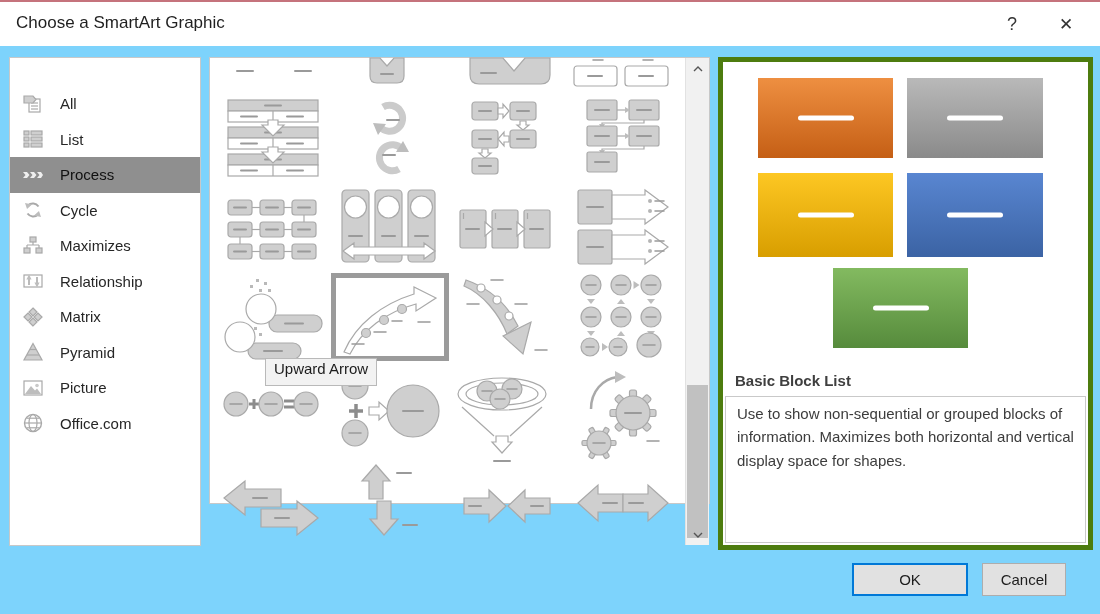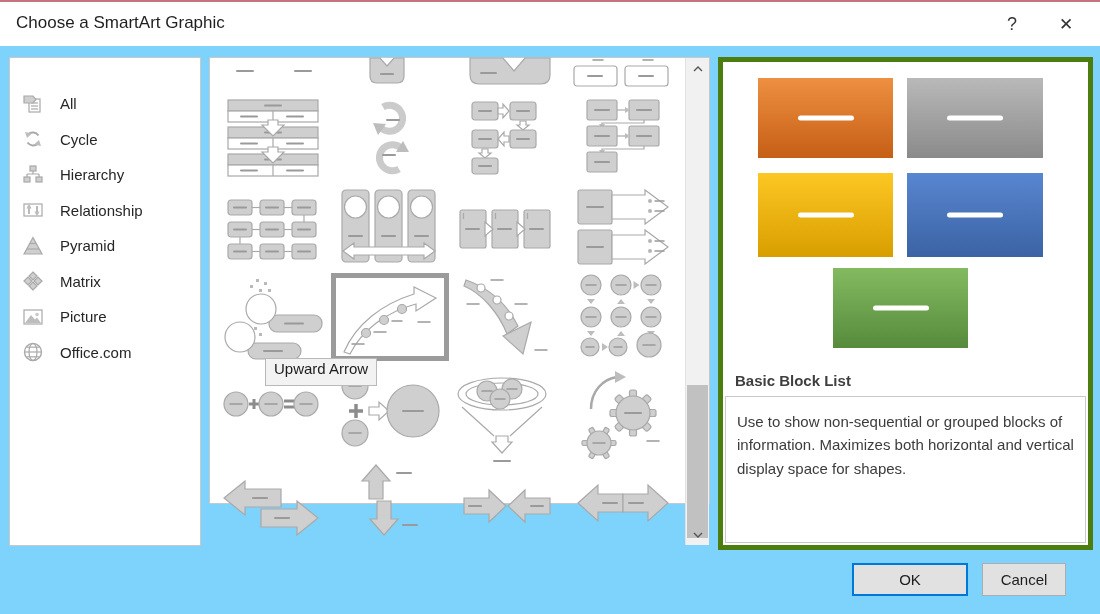--- a/index.html
+++ b/index.html
@@ -79,6 +79,19 @@
           </svg>
       </span>
       <span>All</span>
+    </div>
+    <div class="side-item">
+      <span class="ic">
+        <svg width="20" height="20">
+          <rect class="tf" x="1" y="2" width="5" height="4"></rect>
+            <rect class="tf" x="8" y="2" width="11" height="4"></rect>
+          <rect class="tf" x="1" y="8" width="5" height="4"></rect>
+            <rect class="tf" x="8" y="8" width="11" height="4"></rect>
+          <rect class="tf" x="1" y="14" width="5" height="4"></rect>
+            <rect class="tf" x="8" y="14" width="11" height="4"></rect>
+          </svg>
+      </span>
+      <span>List</span>
     </div>
     <div class="side-item">
       <span class="ic">

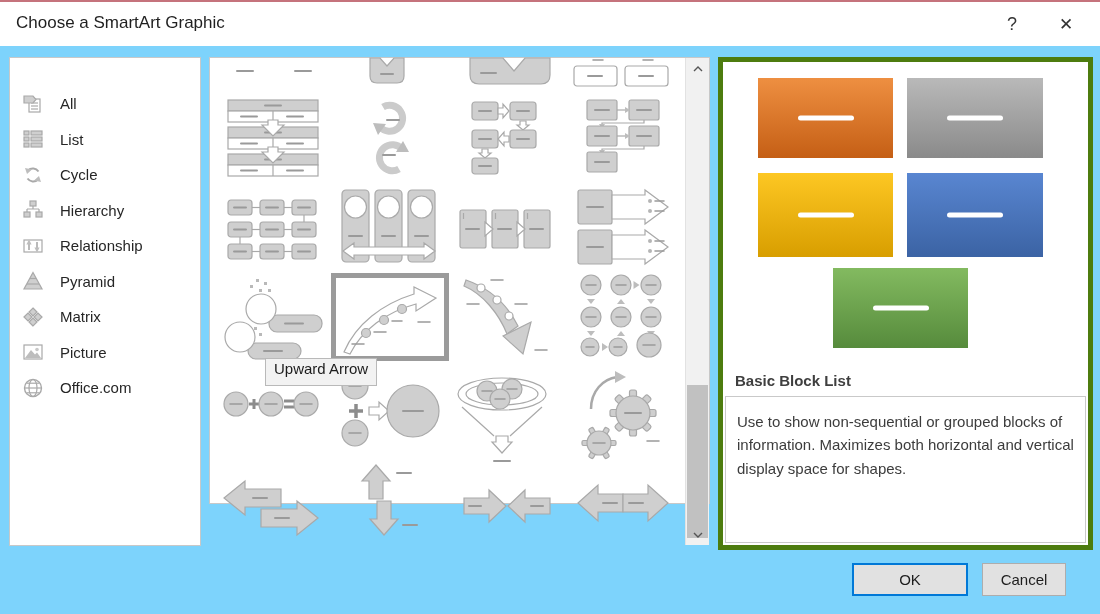--- a/index.html
+++ b/index.html
@@ -92,6 +92,16 @@
           </svg>
       </span>
       <span>List</span>
+    </div>
+    <div class="side-item selected">
+      <span class="ic">
+        <svg width="20" height="20">
+          <polygon points="0,7 4,7 6.5,10 4,13 0,13 2.5,10" fill="#EFEFEF"></polygon>
+          <polygon points="7,7 11,7 13.5,10 11,13 7,13 9.5,10" fill="#EFEFEF"></polygon>
+          <polygon points="14,7 18,7 20,10 18,13 14,13 16.5,10" fill="#EFEFEF"></polygon>
+          </svg>
+      </span>
+      <span>Process</span>
     </div>
     <div class="side-item">
       <span class="ic">

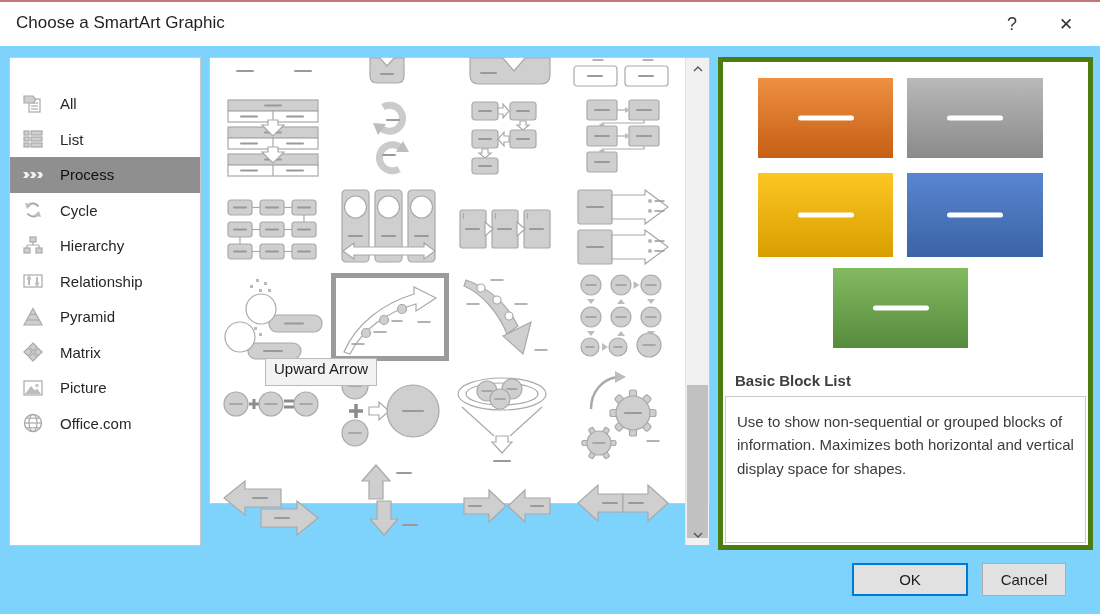--- a/index.html
+++ b/index.html
@@ -123,7 +123,7 @@
             <rect class="tf" x="13" y="12" width="6" height="5"></rect>
           </svg>
       </span>
-      <span>Hierarchy</span>
+      <span>Maximizes</span>
     </div>
     <div class="side-item">
       <span class="ic">

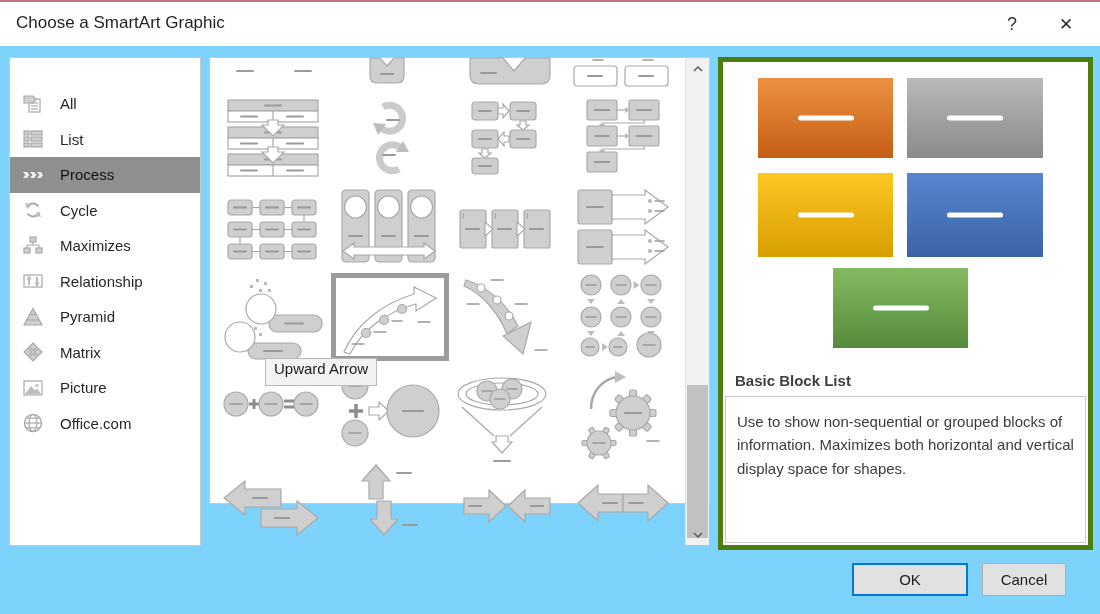--- a/index.html
+++ b/index.html
@@ -140,16 +140,6 @@
     <div class="side-item">
       <span class="ic">
         <svg width="20" height="20">
-          <polygon class="tf" points="10,1.5 19,18 1,18"></polygon>
-          <line class="tl" x1="7" y1="7.5" x2="13" y2="7.5"></line>
-            <line class="tl" x1="4" y1="13" x2="16" y2="13"></line>
-          </svg>
-      </span>
-      <span>Pyramid</span>
-    </div>
-    <div class="side-item">
-      <span class="ic">
-        <svg width="20" height="20">
           <polygon class="tf" points="10,1 14,5 10,9 6,5"></polygon>
             <polygon class="tf" points="19,10 15,14 11,10 15,6"></polygon>
           <polygon class="tf" points="10,19 6,15 10,11 14,15"></polygon>
@@ -157,6 +147,16 @@
           </svg>
       </span>
       <span>Matrix</span>
+    </div>
+    <div class="side-item">
+      <span class="ic">
+        <svg width="20" height="20">
+          <polygon class="tf" points="10,1.5 19,18 1,18"></polygon>
+          <line class="tl" x1="7" y1="7.5" x2="13" y2="7.5"></line>
+            <line class="tl" x1="4" y1="13" x2="16" y2="13"></line>
+          </svg>
+      </span>
+      <span>Pyramid</span>
     </div>
     <div class="side-item">
       <span class="ic">

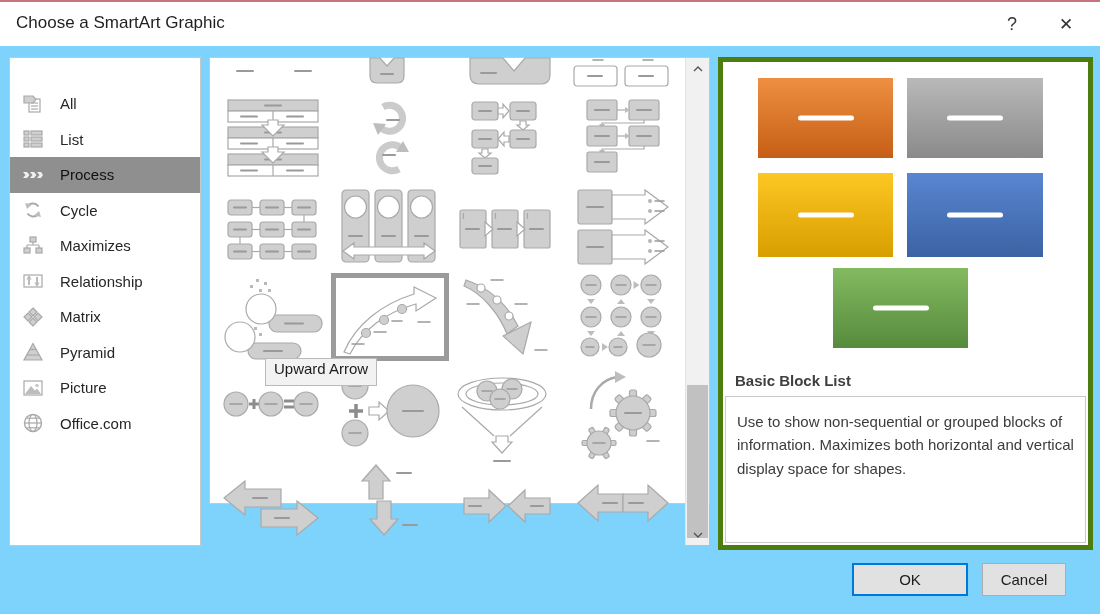--- a/index.html
+++ b/index.html
@@ -38,7 +38,7 @@
                background:#fff;border-radius:3px;}
   .pv-title{position:absolute;left:12px;top:310px;font-size:15px;font-weight:bold;color:#3F3F3F;}
   .pv-desc{position:absolute;left:2px;right:2px;top:334px;bottom:2px;border:1px solid #C9C9C9;
-           padding:13px 11px;font-size:15px;line-height:1.55;color:#3C3C3C;box-sizing:border-box;}
+           padding:5px 11px;font-size:15px;line-height:1.55;color:#3C3C3C;box-sizing:border-box;}
 
   .btn{position:absolute;top:563px;height:33px;background:#E1E1E1;display:flex;align-items:center;justify-content:center;
        font-size:15px;color:#1d1d1d;box-sizing:border-box;cursor:default;}

